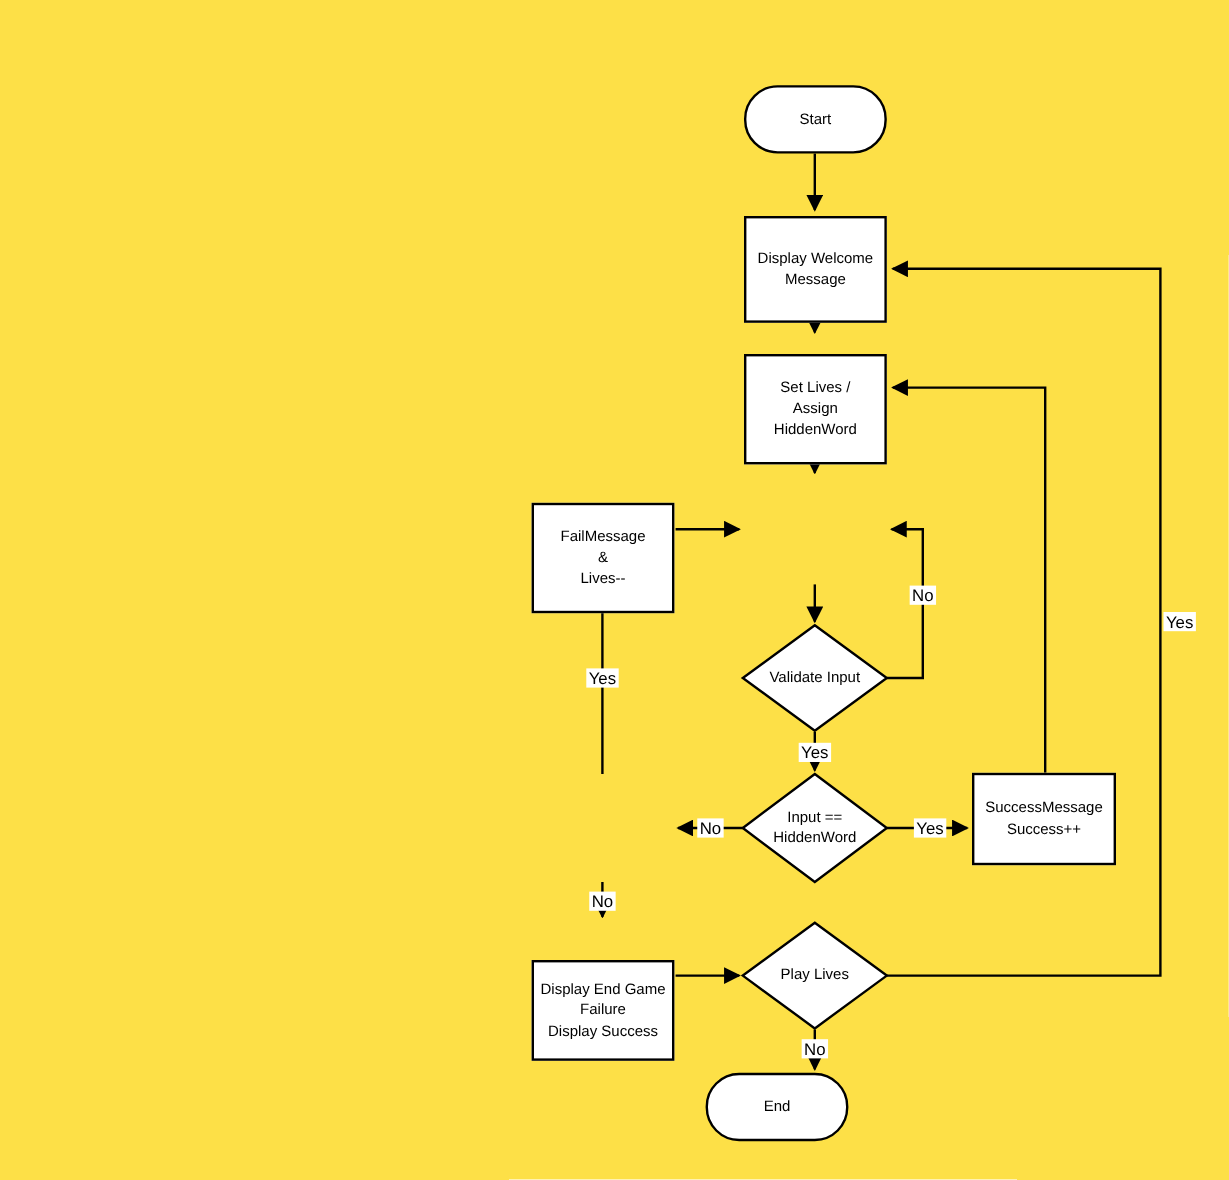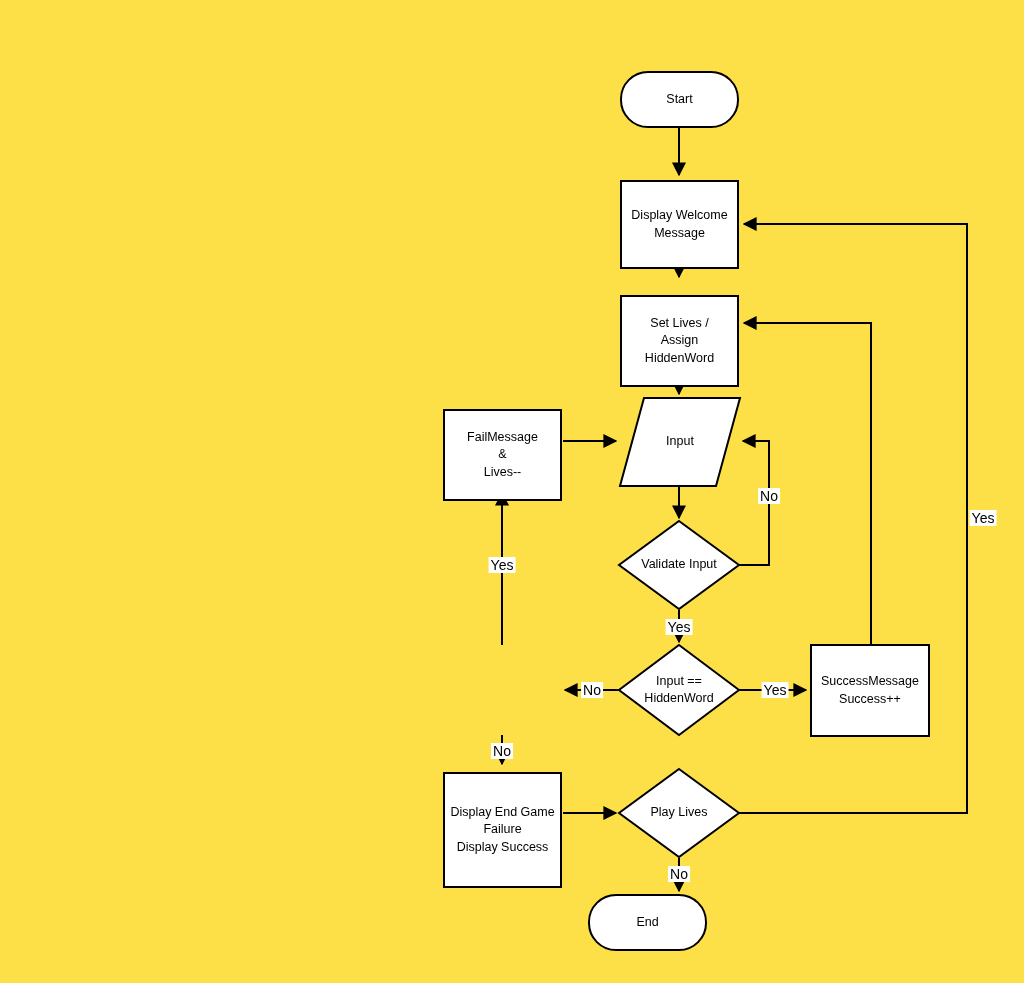--- a/index.html
+++ b/index.html
@@ -142,7 +142,7 @@
 HiddenWord</span>
   </div>
 
-  <div class="node process" style="left:443px; top:409px; width:119px; height:92px;">
+  <div class="node process" style="left:443px; top:419px; width:119px; height:92px;">
     <span class="node-label">FailMessage
 &amp;
 Lives--</span>

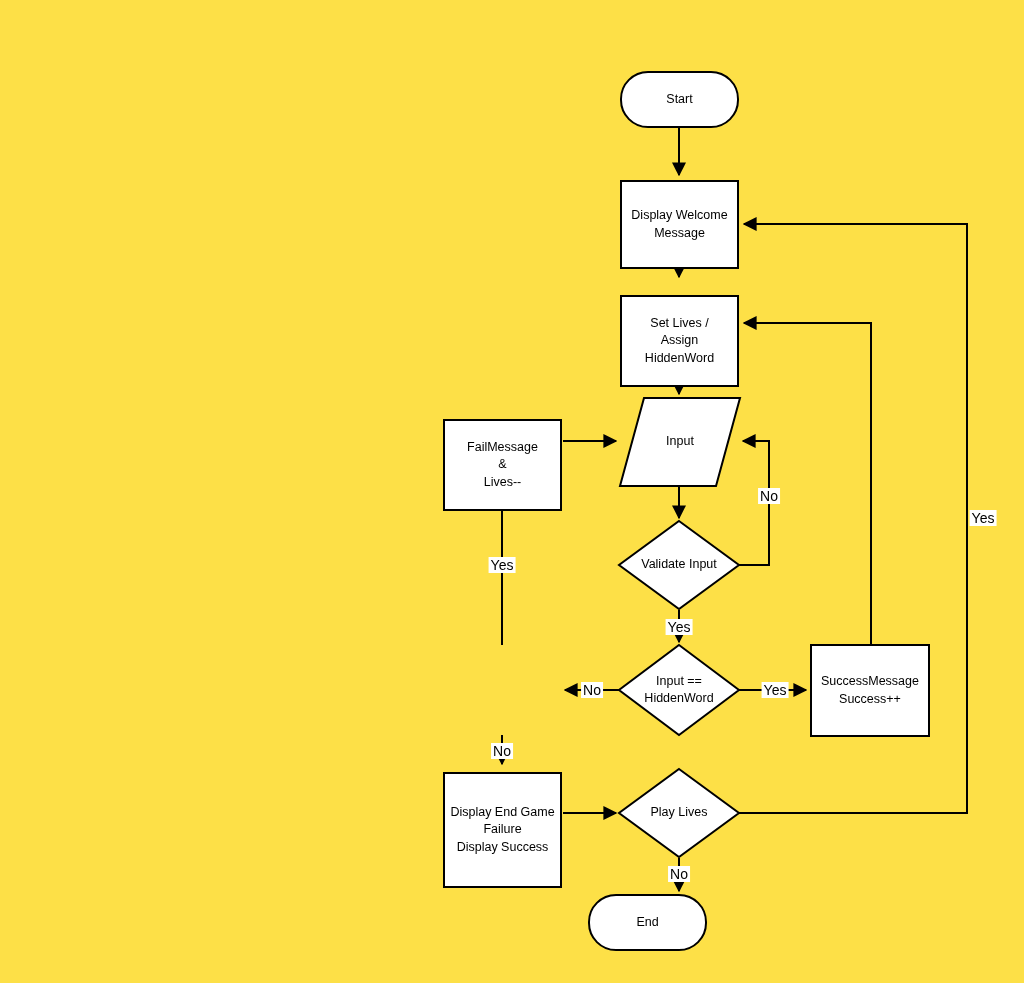--- a/index.html
+++ b/index.html
@@ -148,12 +148,6 @@
 Lives--</span>
   </div>
 
-  <div class="shape-wrap" style="left:618px; top:396px; width:124px; height:92px;">
-    <svg width="124" height="92" viewBox="0 0 124 92" xmlns="http://www.w3.org/2000/svg">
-      <polygon points="26,2 122,2 98,90 2,90" fill="#ffffff" stroke="#000000" stroke-width="2"></polygon>
-    </svg>
-    <span class="shape-text">Input</span>
-  </div>
 
   <div class="shape-wrap" style="left:617px; top:519px; width:124px; height:92px;">
     <svg width="124" height="92" viewBox="0 0 124 92" xmlns="http://www.w3.org/2000/svg">

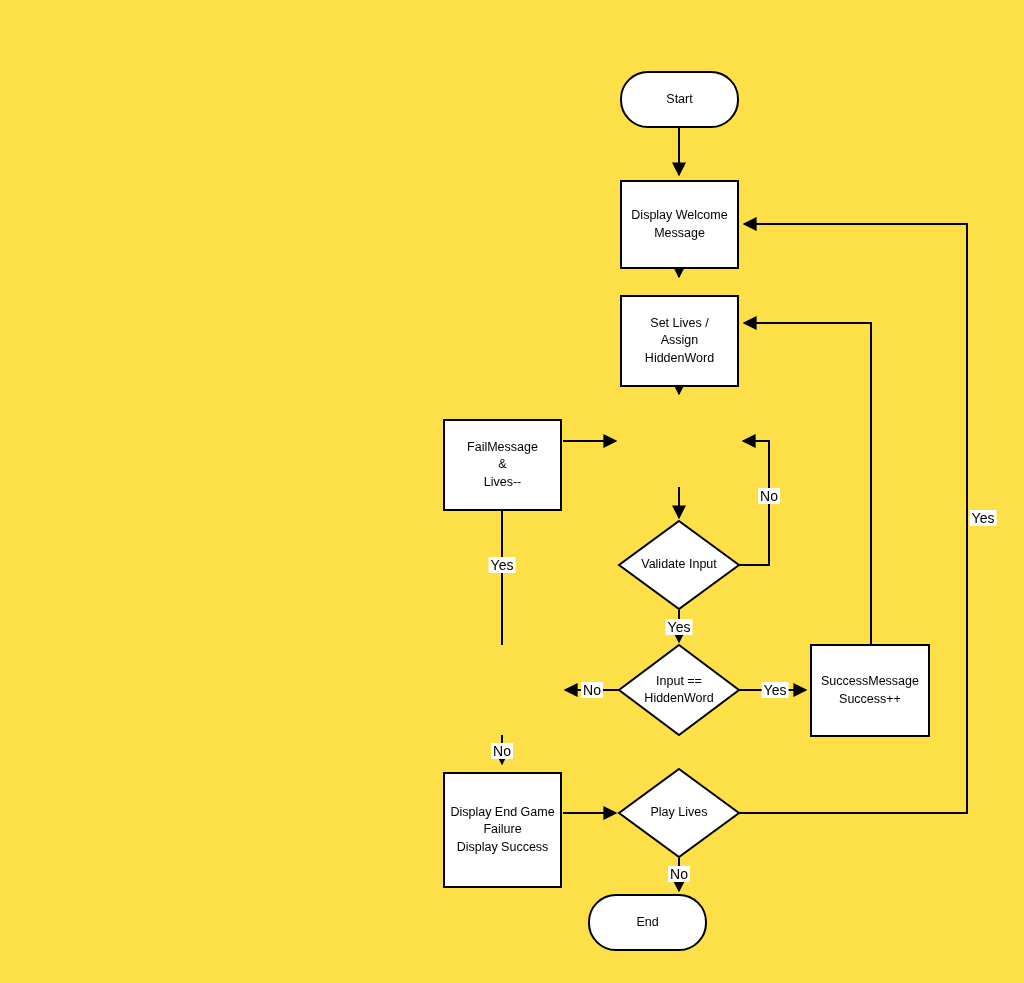--- a/index.html
+++ b/index.html
@@ -165,7 +165,7 @@
 HiddenWord</span>
   </div>
 
-  <div class="node process" style="left:810px; top:644px; width:120px; height:93px;">
+  <div class="node process" style="left:810px; top:644px; width:120px; height:77px;">
     <span class="node-label">SuccessMessage
 Success++</span>
   </div>

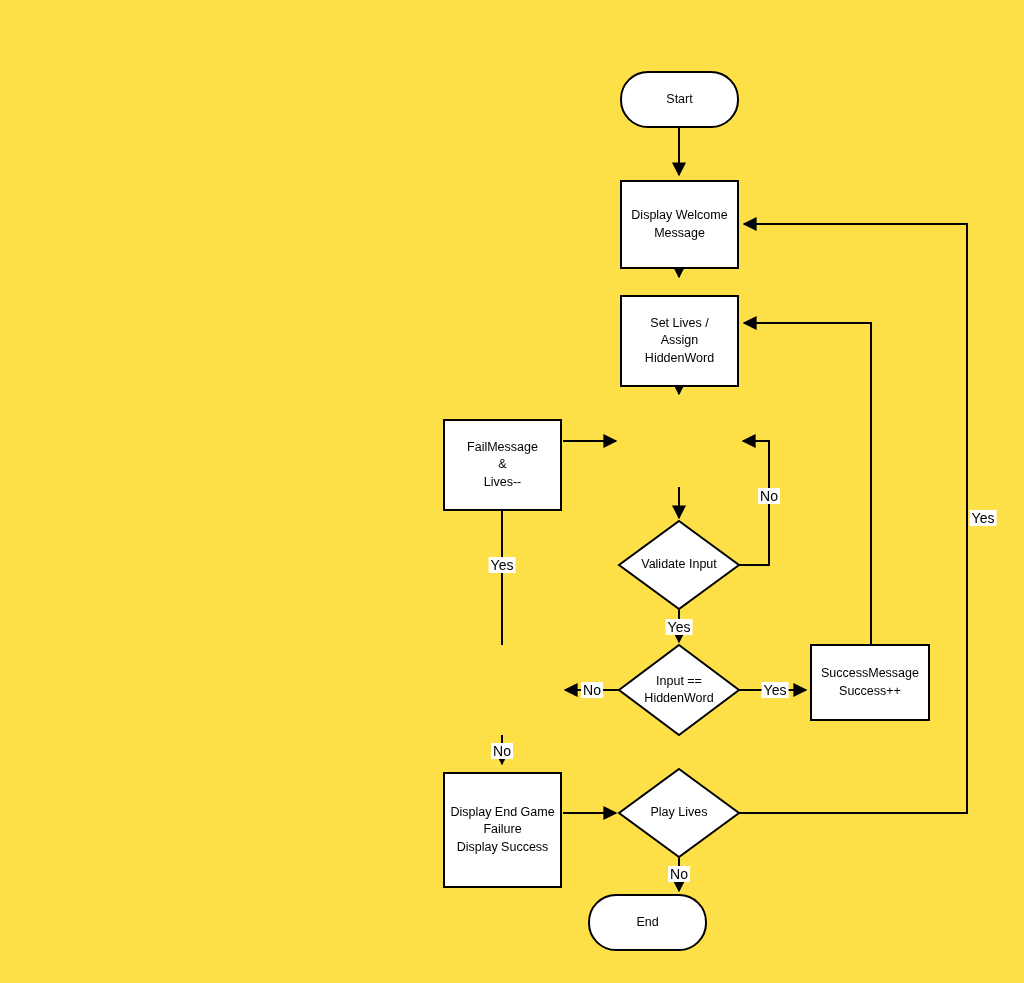--- a/index.html
+++ b/index.html
@@ -170,7 +170,7 @@
 Success++</span>
   </div>
 
-  <div class="node process" style="left:443px; top:772px; width:119px; height:116px;">
+  <div class="node process" style="left:443px; top:800px; width:119px; height:84px;">
     <span class="node-label">Display End Game
 Failure
 Display Success</span>

